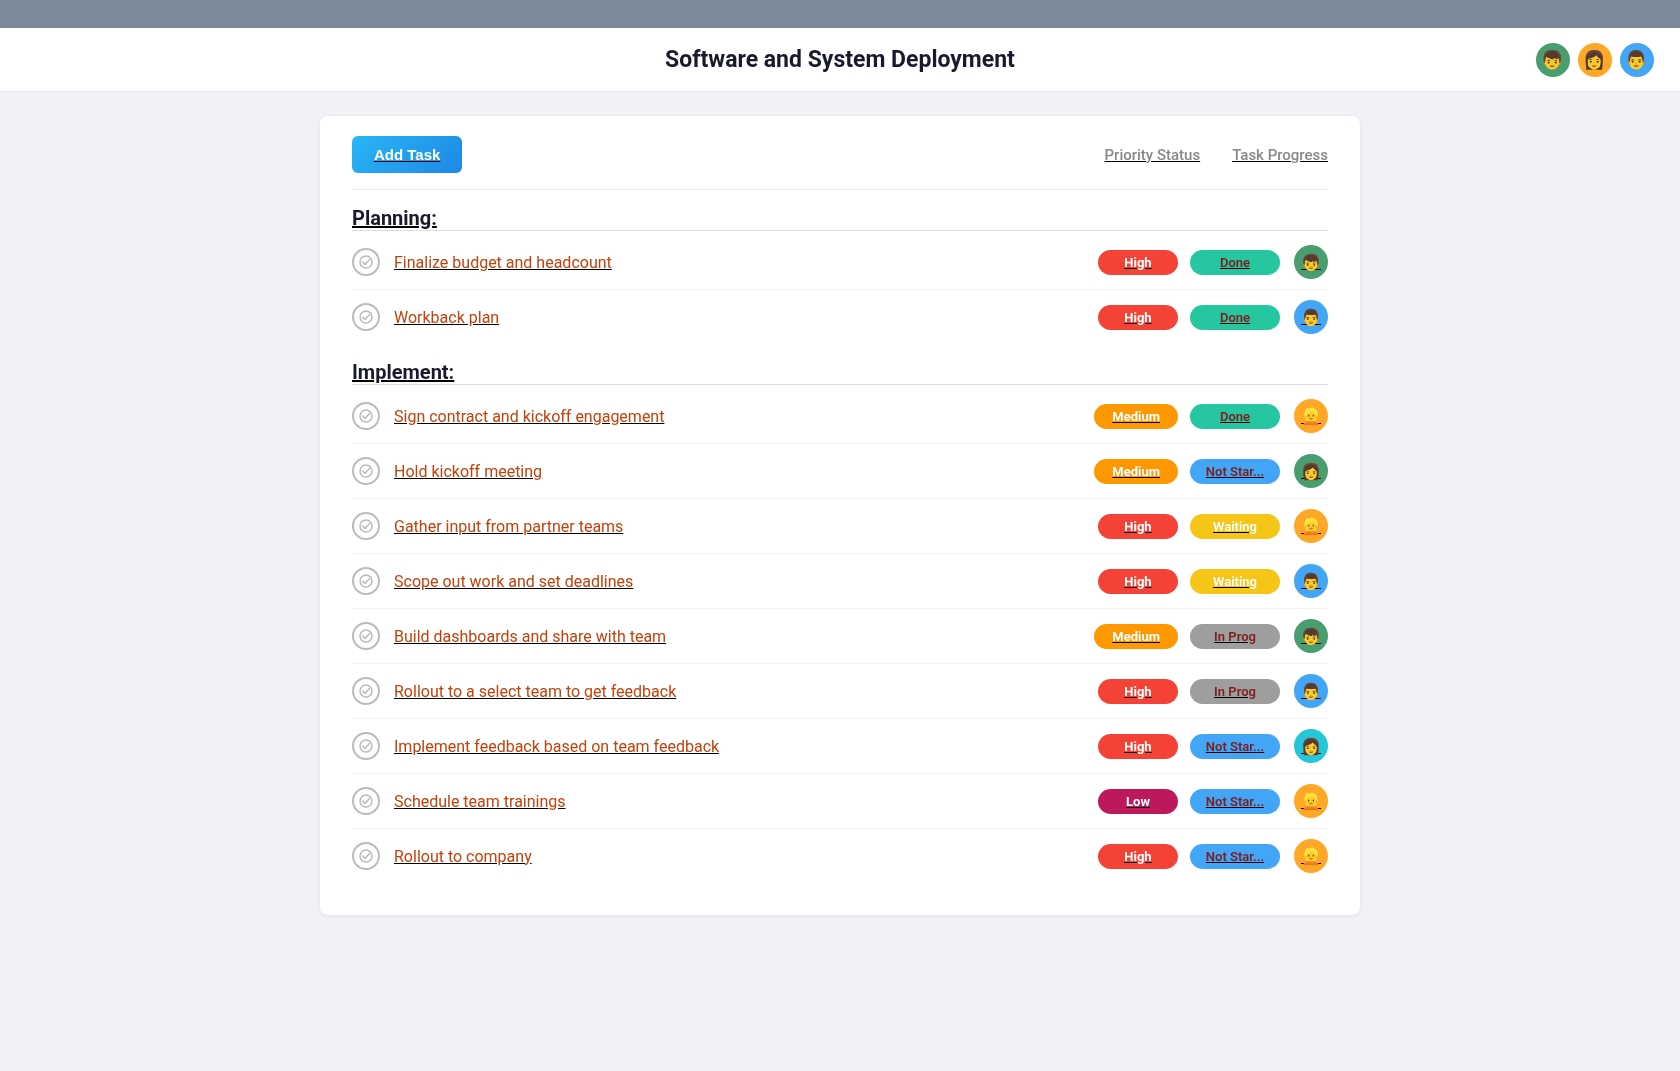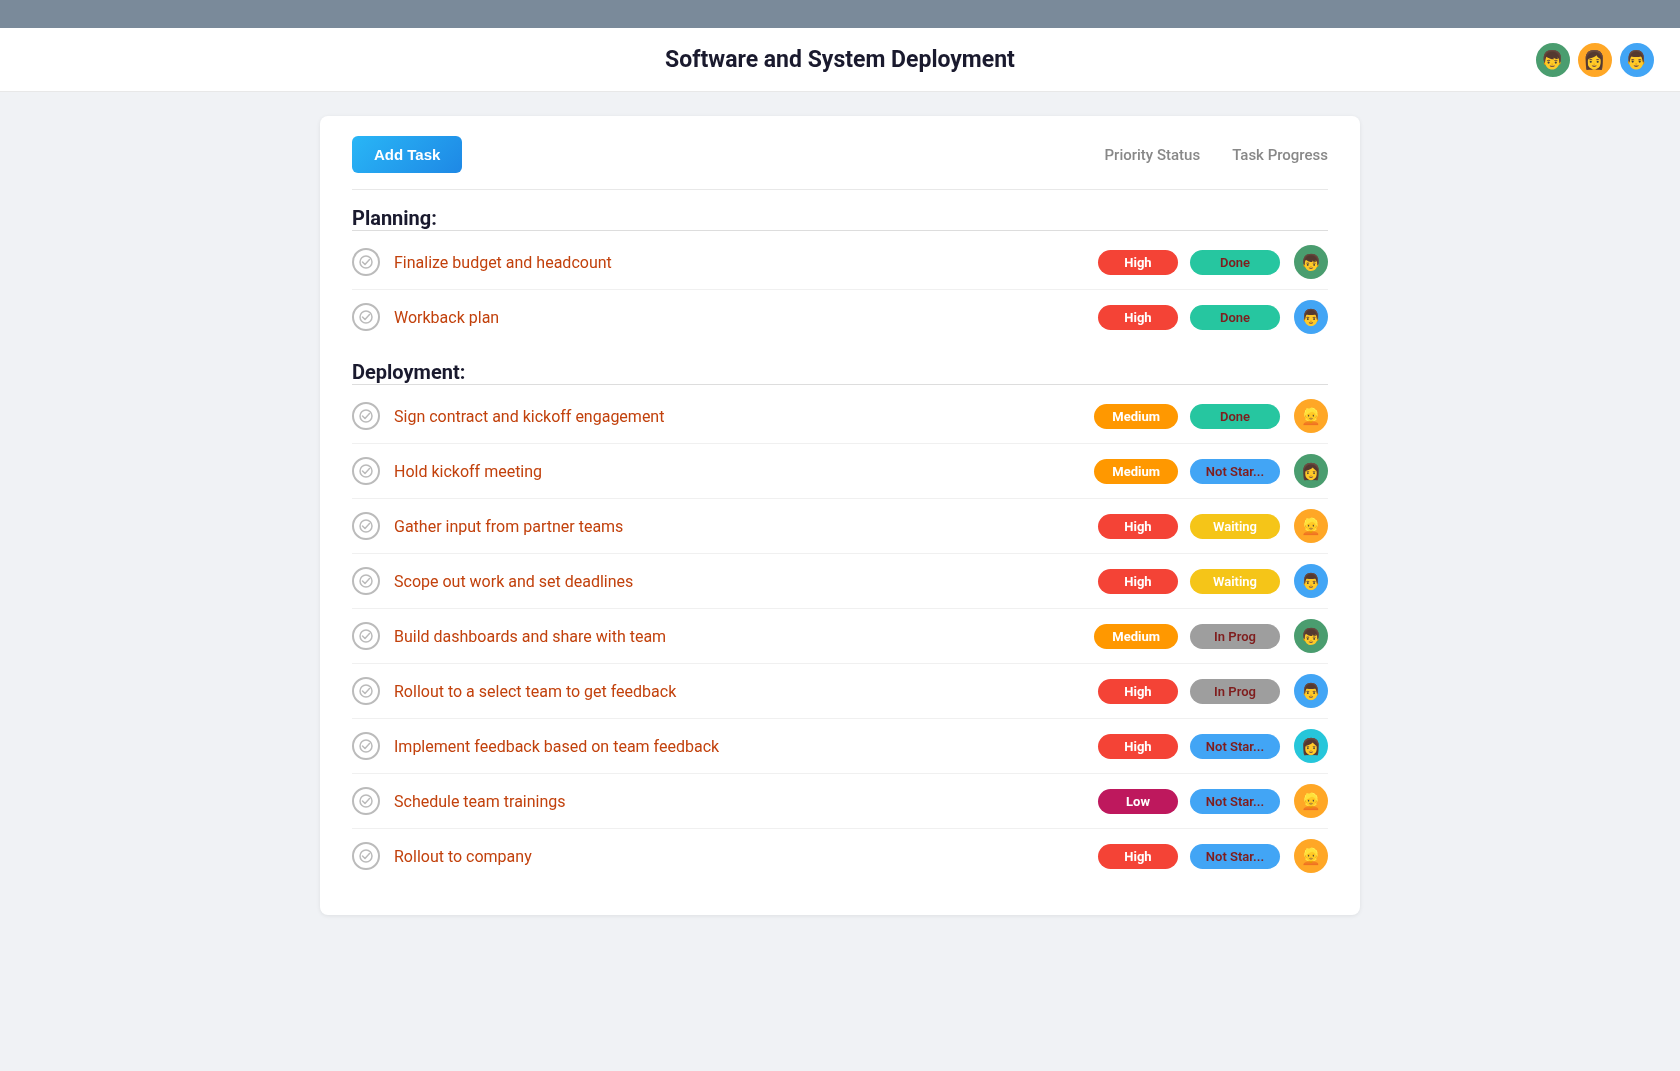--- a/index.html
+++ b/index.html
@@ -53,6 +53,7 @@
       border-radius: 8px;
       box-shadow: 0 1px 4px rgba(0,0,0,0.08);
       padding: 20px 32px 32px;
+      text-decoration: underline;
     }
     .toolbar {
       display: flex;

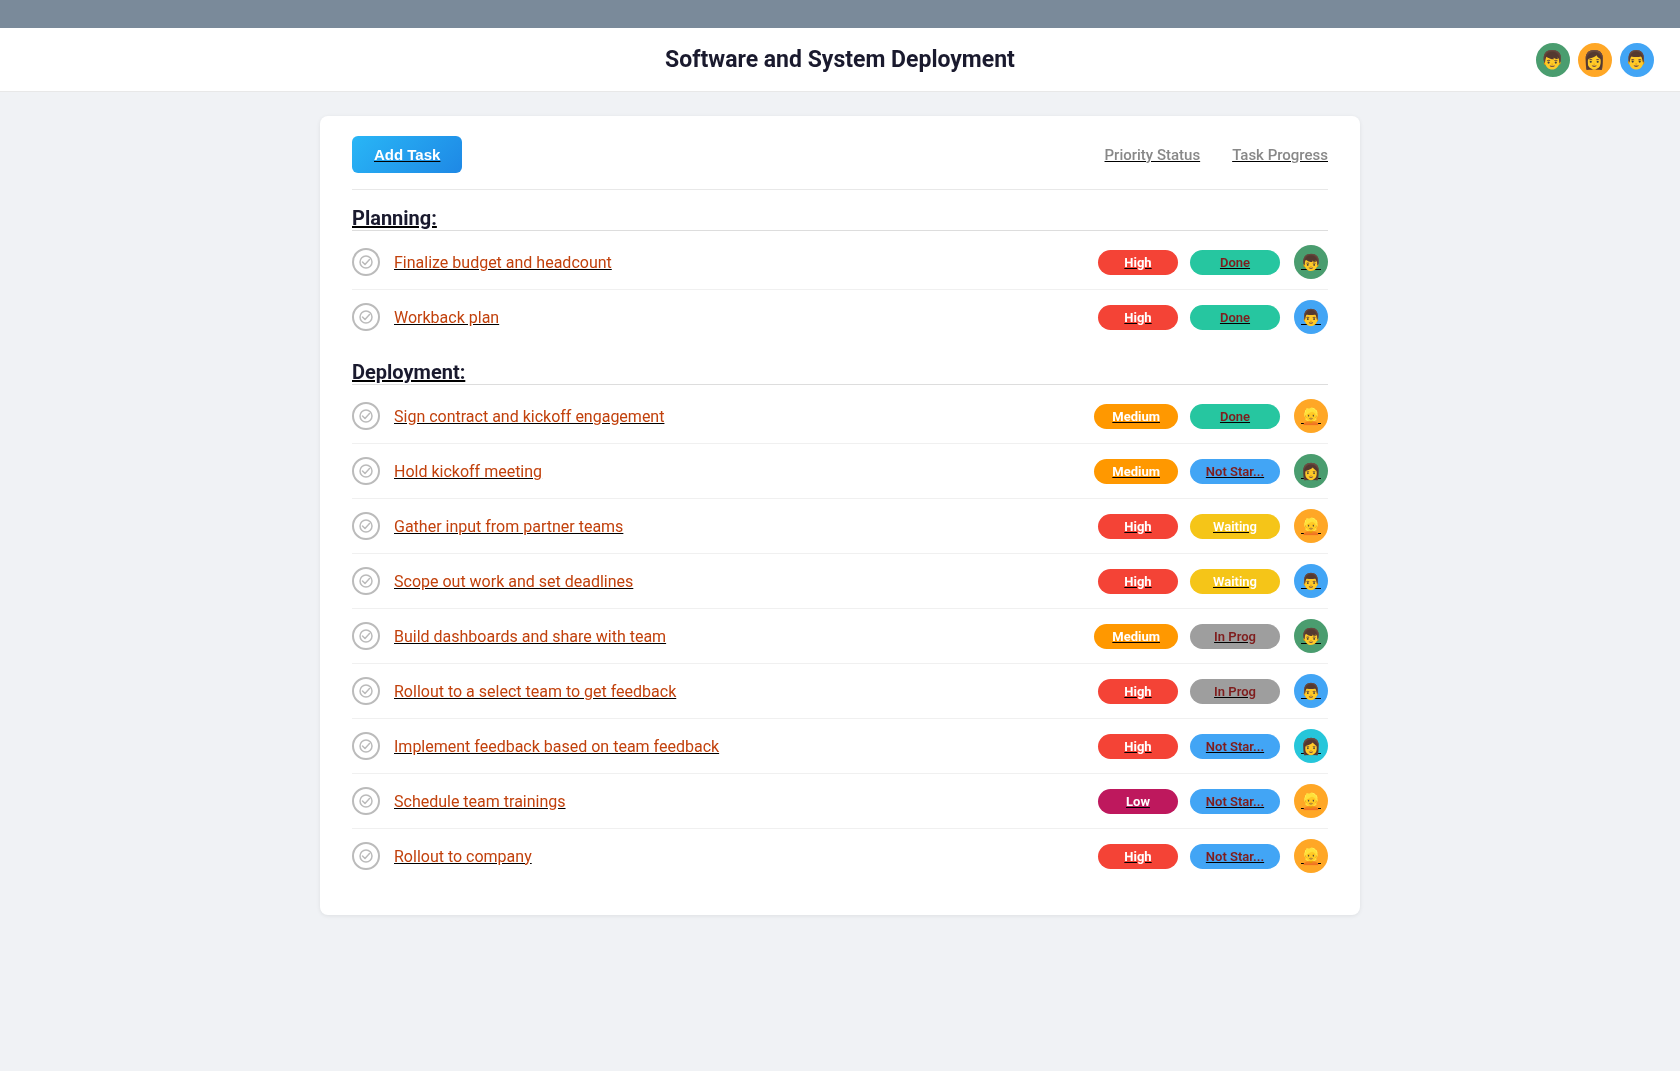--- a/index.html
+++ b/index.html
@@ -212,7 +212,7 @@
     </div>
       </div>
       <div>
-        <div class="section-title">Deployment:</div>
+        <div class="section-title">Implement:</div>
         <div class="task-row">
       <div class="checkbox-icon">
         <svg width="14" height="14" viewBox="0 0 14 14" fill="none">

